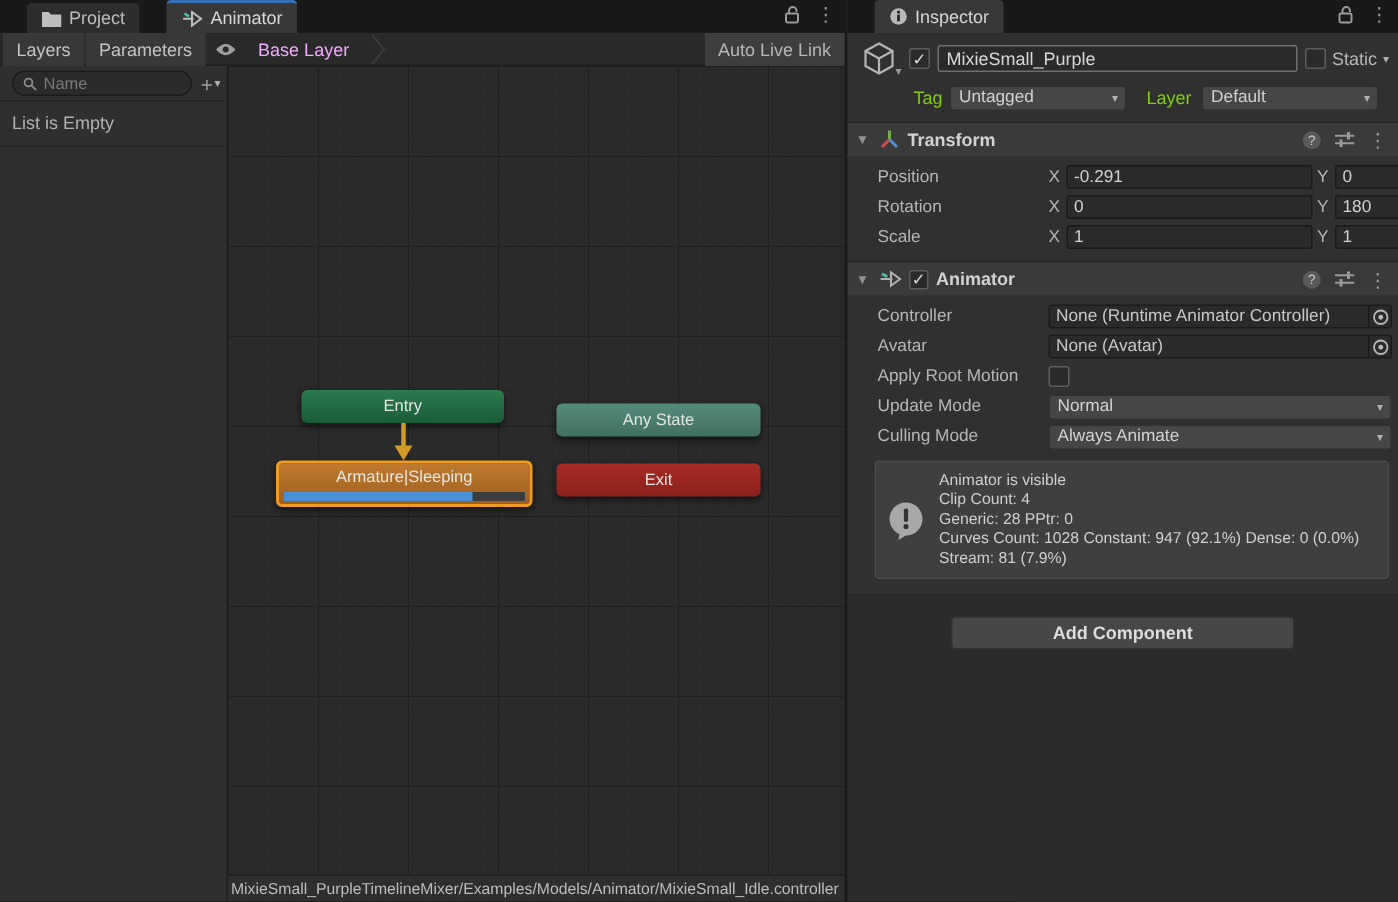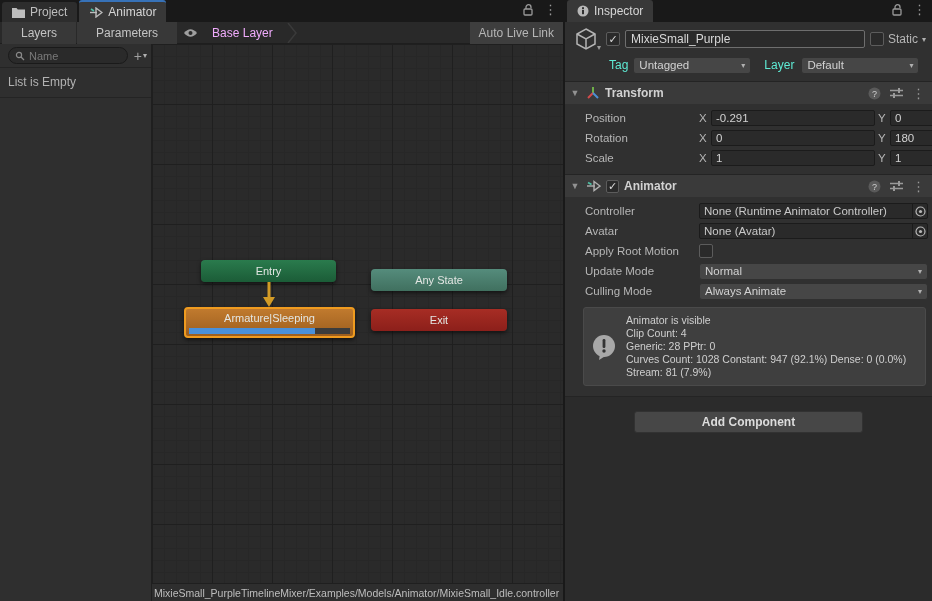--- a/index.html
+++ b/index.html
@@ -11,7 +11,7 @@
   .anim-window { width:563px; display:flex; flex-direction:column; background:#2a2a2a; }
   .tabbar { height:22px; background:#191919; display:flex; align-items:flex-end; position:relative; flex:none; }
   .tab { height:20px; display:flex; align-items:center; gap:5px; padding:4px 10px; background:#2d2d2d;
-    color:#bdbdbd; margin-left:2px; border-radius:3px 3px 0 0; font-size:12px; }
+    color:#bdbdbd; margin-left:18px; border-radius:3px 3px 0 0; font-size:12px; }
   .tab.active { background:#383838; color:#d6d6d6; border-top:2px solid #3772b8; height:22px; }
   .win-ctrls { position:absolute; right:6px; top:2px; display:flex; gap:10px; align-items:center; color:#9a9a9a; }
   .kebab { font-size:13px; color:#9a9a9a; letter-spacing:0; }

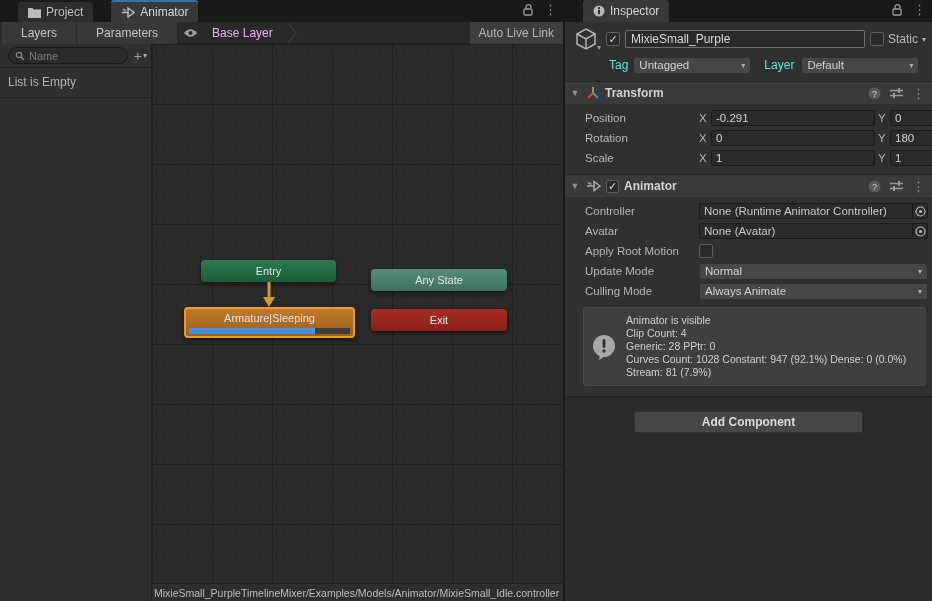--- a/index.html
+++ b/index.html
@@ -17,7 +17,7 @@
   .kebab { font-size:13px; color:#9a9a9a; letter-spacing:0; }
 
   .toolbar { height:22px; background:#292929; border-bottom:1px solid #1e1e1e; display:flex; align-items:center; flex:none; position:relative; }
-  .tool-tab { height:22px; display:flex; align-items:center; padding:0 19px; background:#383838; color:#c4c4c4; margin-right:1px; }
+  .tool-tab { height:22px; display:flex; align-items:center; padding:0 9px; background:#383838; color:#c4c4c4; margin-right:1px; }
   .eye-btn { width:24px; height:22px; display:flex; align-items:center; justify-content:center; }
   .crumb { display:flex; align-items:center; height:22px; padding:0 6px 0 10px; color:#f0abfc; }
   .crumb-arrow { margin-left:14px; }

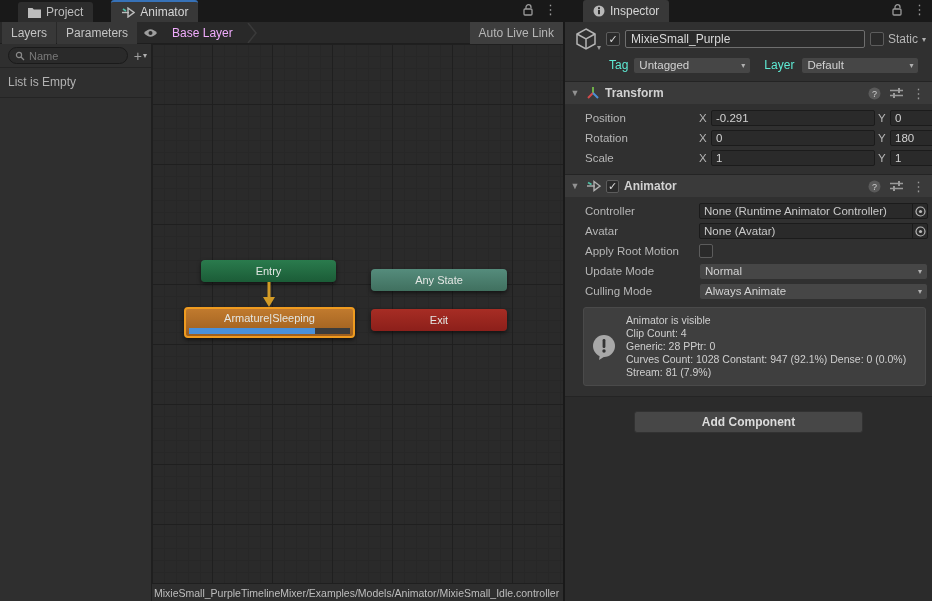--- a/index.html
+++ b/index.html
@@ -72,7 +72,7 @@
     color:#d8d8d8; font-size:12px; padding:0 5px; font-family:"Liberation Sans",sans-serif; min-width:0; }
   .static-grp { display:flex; align-items:center; gap:4px; color:#b6b6b6; flex:none; }
   .go-row2 { display:flex; align-items:center; gap:5px; height:20px; margin-top:4px; padding-left:38px; }
-  .mini-label { color:#5eead4; }
+  .mini-label { color:#84cc16; }
   .dropdown { background:#464646; border:1px solid #303030; border-radius:3px; height:17px; display:flex;
     align-items:center; justify-content:space-between; color:#d2d2d2; padding:0 5px; gap:6px; font-size:11.5px; }
   .dd-tag { width:118px; } .dd-layer { width:118px; margin-left:2px; }

